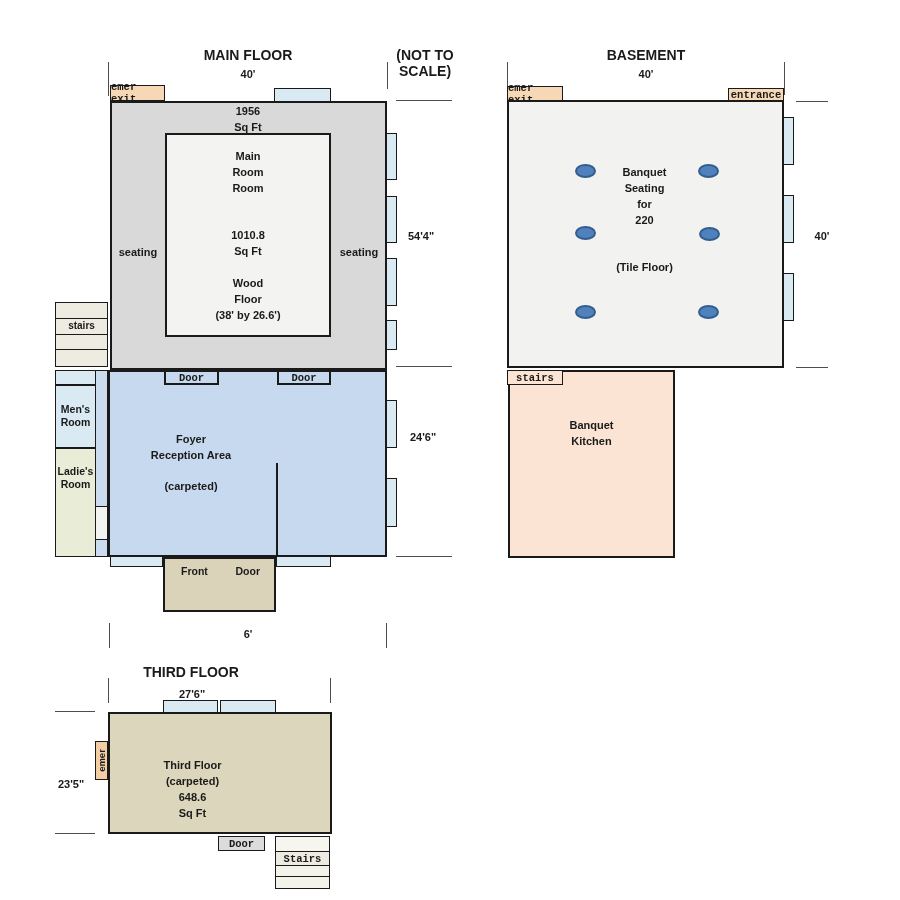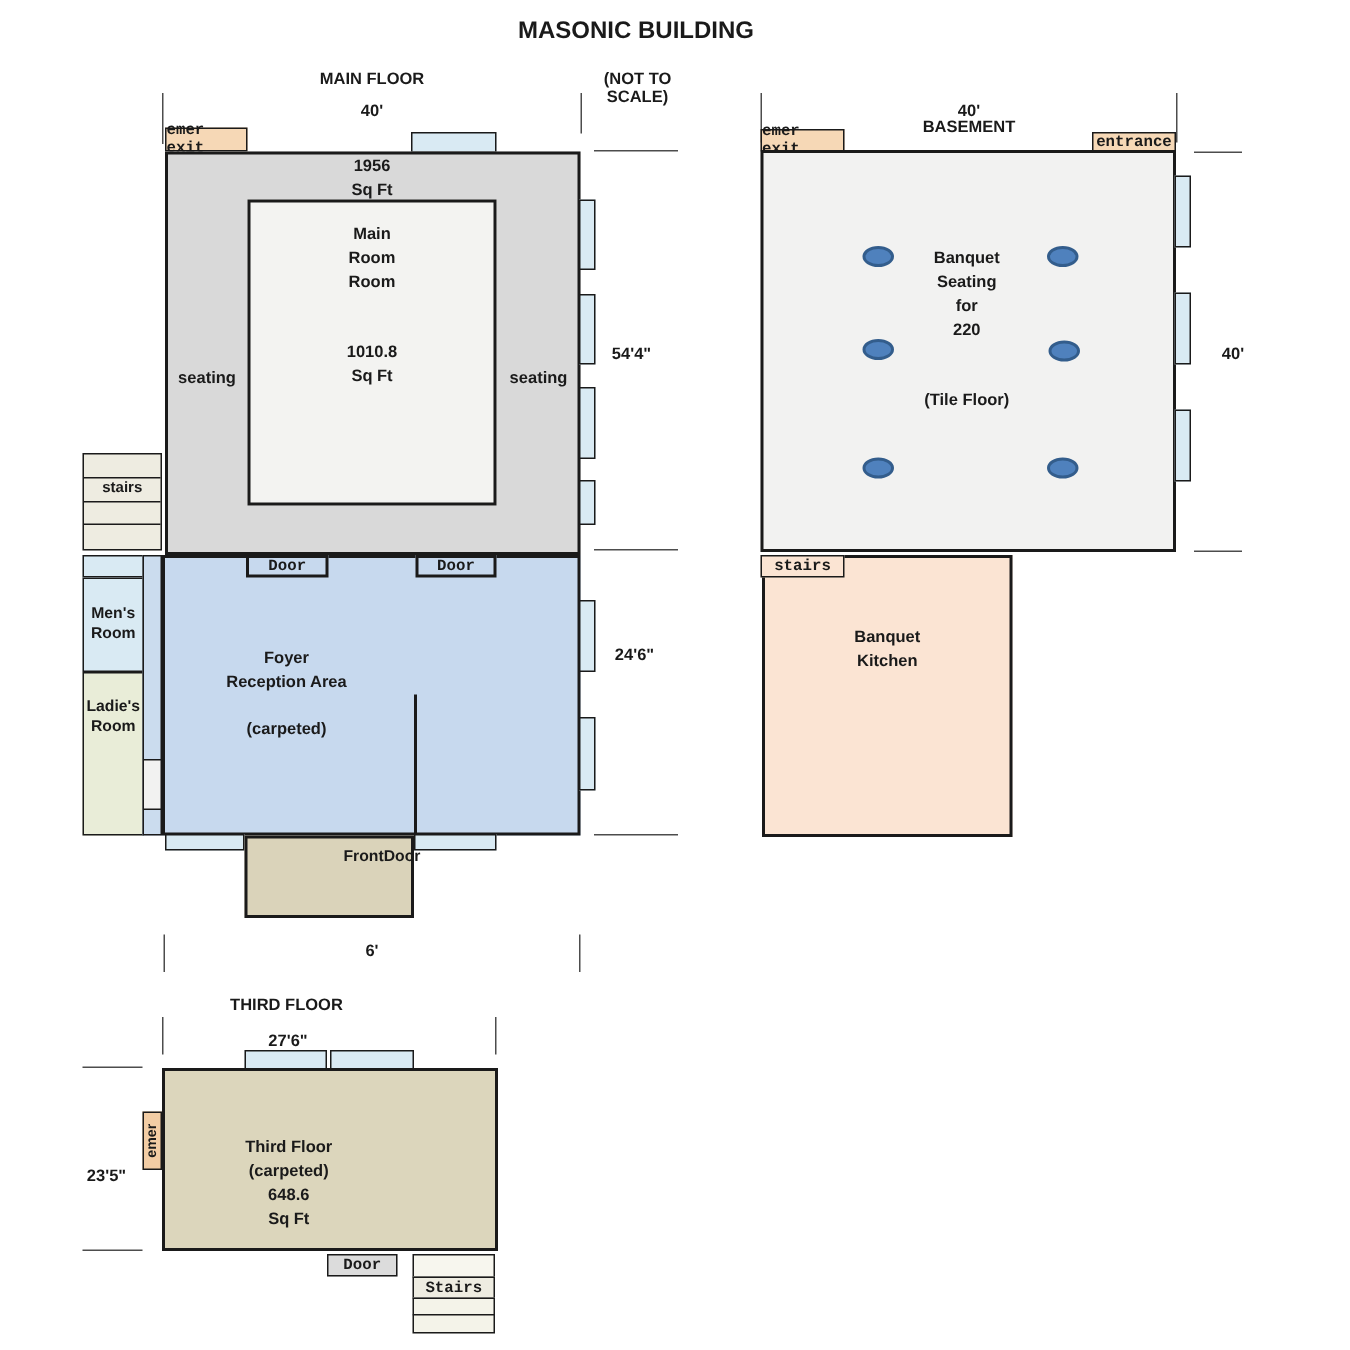--- a/index.html
+++ b/index.html
@@ -26,7 +26,6 @@
 
 <div id="canvas">
 
-  <div class="title" style="left:0;top:12px;width:848px;">MASONIC BUILDING</div>
 
   <div class="hdr" style="left:148px;top:47px;width:200px;">MAIN FLOOR</div>
   <div class="hdr" style="left:383px;top:47px;width:84px;">(NOT TO SCALE)</div>

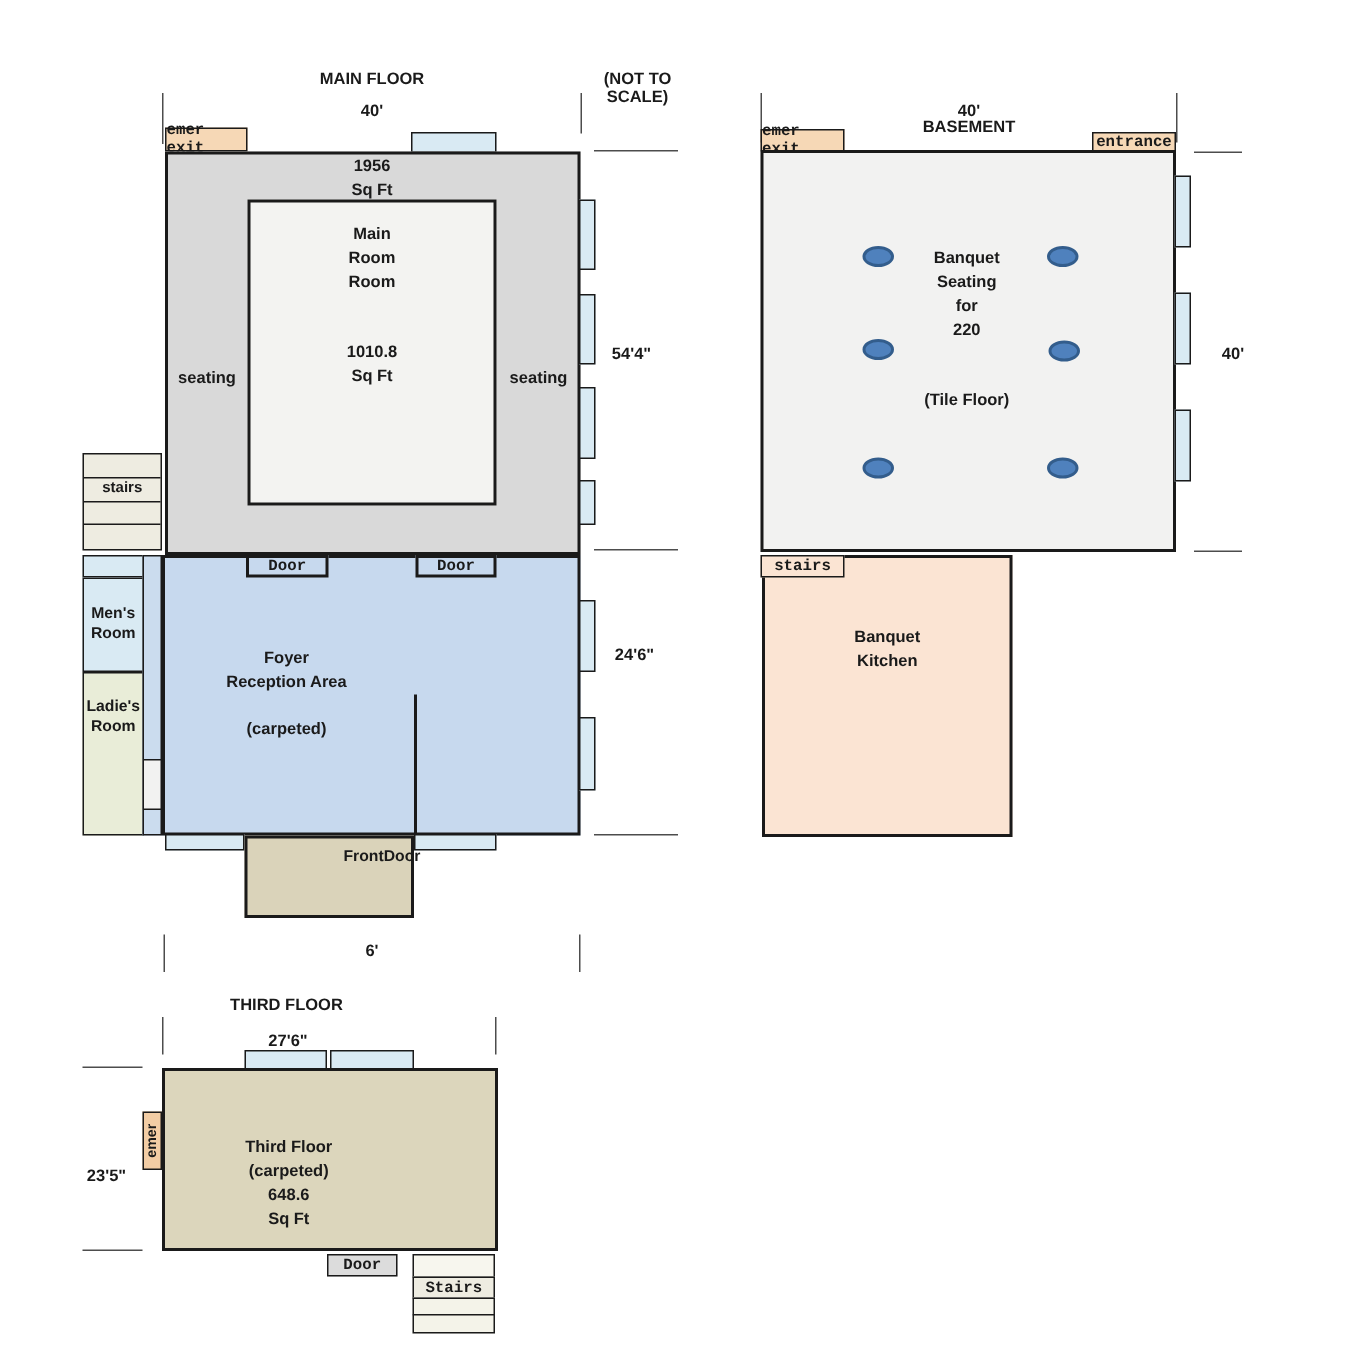--- a/index.html
+++ b/index.html
@@ -19,7 +19,7 @@
   .oval{position:absolute;width:21px;height:14px;border-radius:50%;
         background:#4f81bd;border:2px solid #335d8c;box-sizing:border-box;}
   .title{position:absolute;font-size:16px;text-align:center;}
-  .hdr{position:absolute;font-size:11px;text-align:center;}
+  .hdr{position:absolute;font-size:14px;text-align:center;}
 </style>
 </head>
 <body>

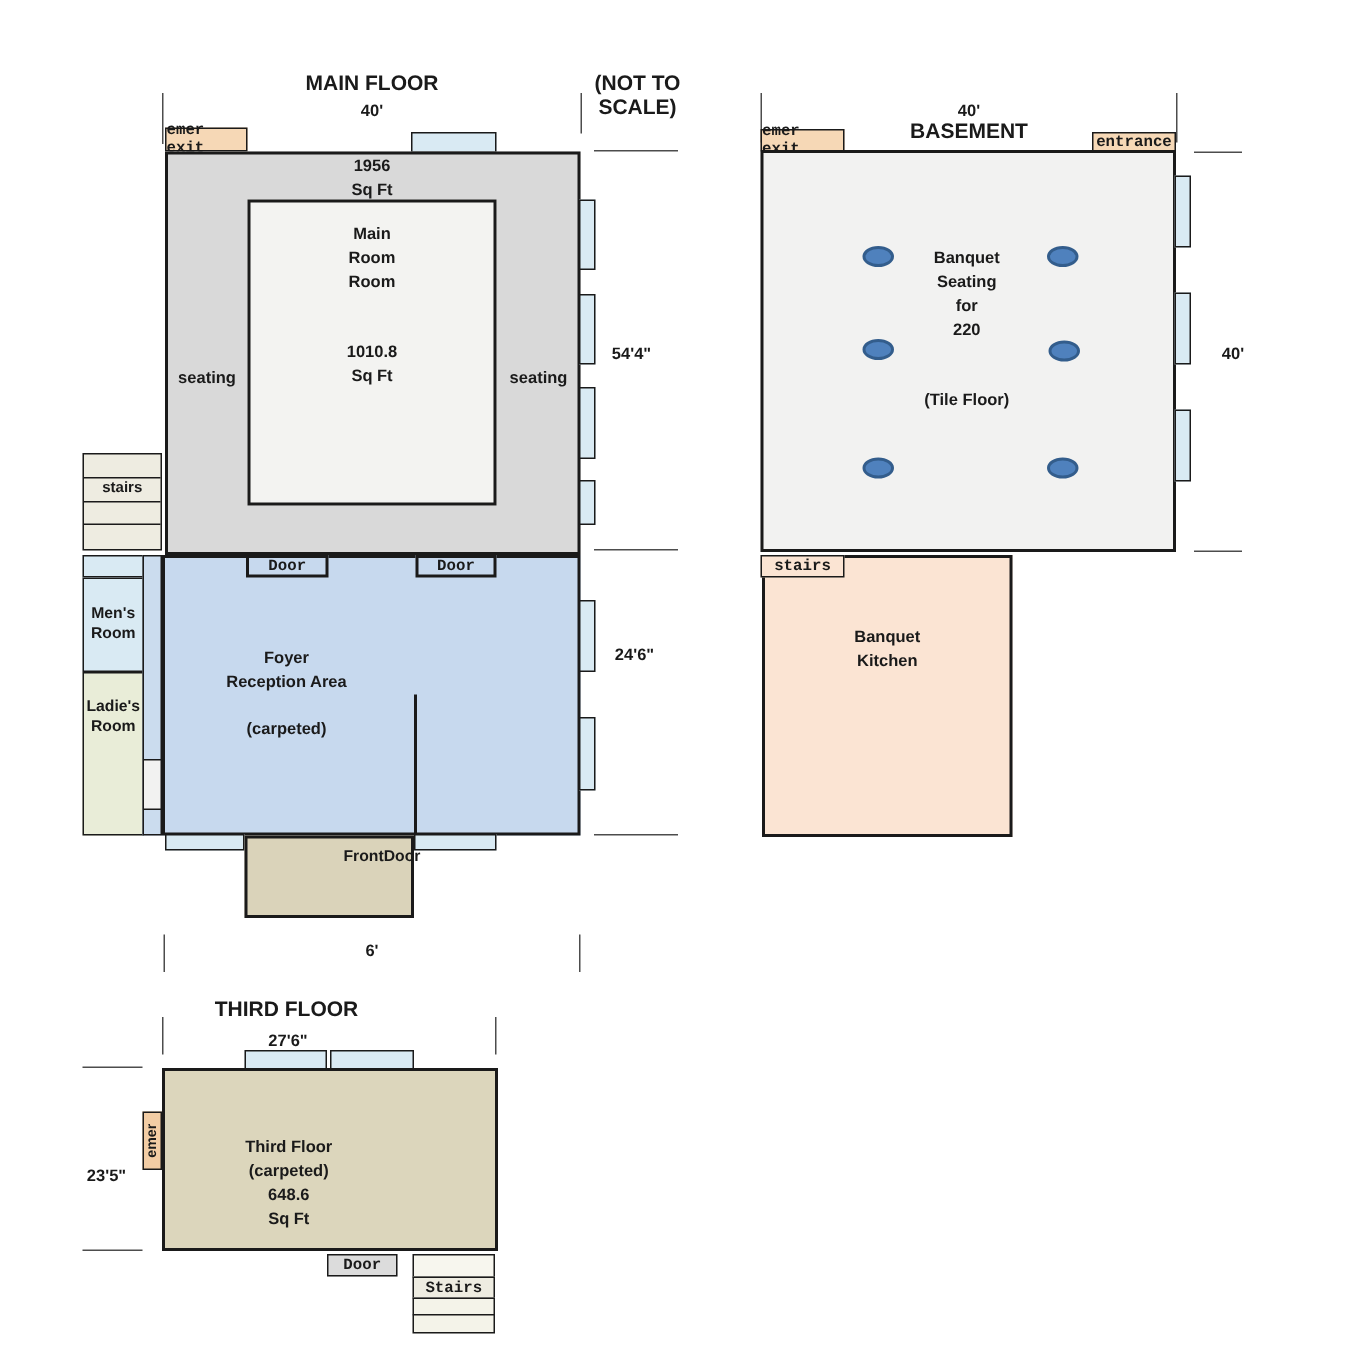--- a/index.html
+++ b/index.html
@@ -156,7 +156,7 @@
   <div class="box sb" style="left:275px;top:865px;width:55px;height:12px;background:#f4f3e9;"></div>
   <div class="box sb" style="left:275px;top:876px;width:55px;height:13px;background:#f4f3e9;"></div>
 
-  <div class="hdr" style="left:546px;top:47px;width:200px;margin-top:32px;">BASEMENT</div>
+  <div class="hdr" style="left:546px;top:47px;width:200px;">BASEMENT</div>
   <div class="lbl" style="left:546px;top:66px;width:200px;">40'</div>
   <div class="vl" style="left:507px;top:62px;height:33px;"></div>
   <div class="vl" style="left:784px;top:62px;height:33px;"></div>

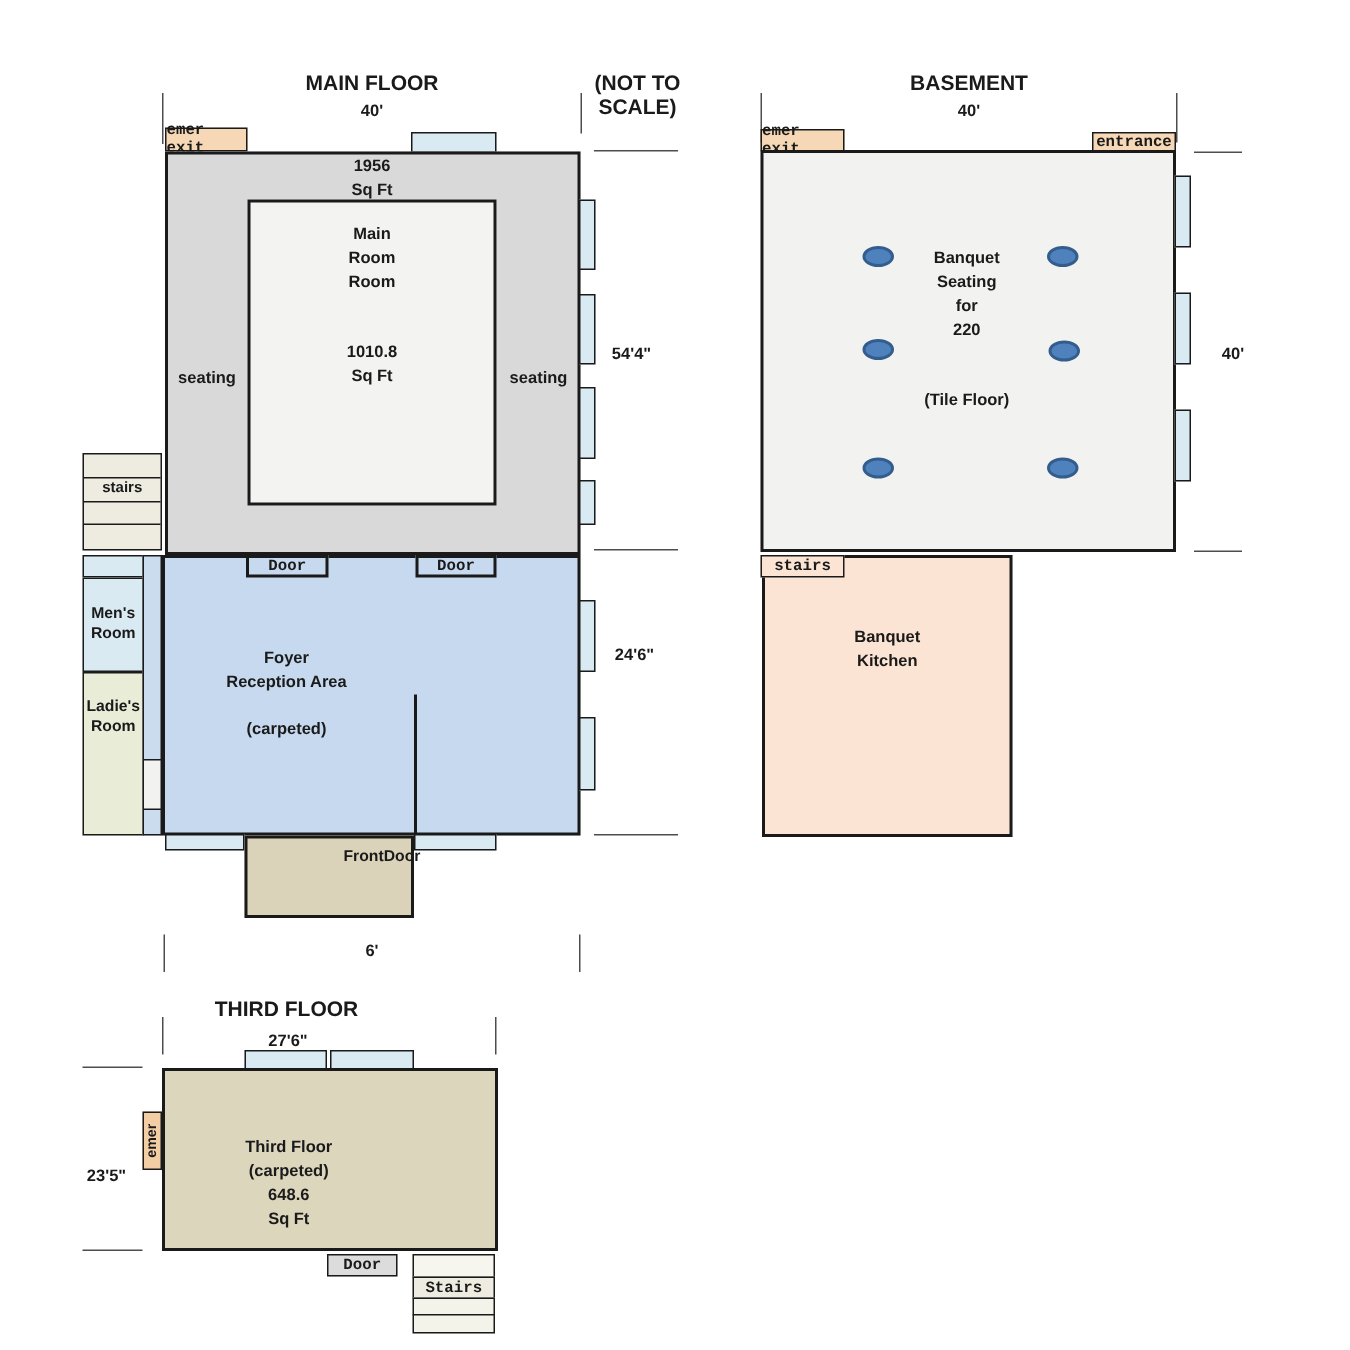--- a/index.html
+++ b/index.html
@@ -57,6 +57,11 @@
     <div>1010.8</div>
     <div>Sq Ft</div>
   </div>
+  <div class="lbl" style="left:165px;top:275px;width:166px;">
+    <div>Wood</div>
+    <div>Floor</div>
+    <div>(38' by 26.6')</div>
+  </div>
 
   <div class="lbl" style="left:110px;top:244px;width:56px;">seating</div>
   <div class="lbl" style="left:331px;top:244px;width:56px;">seating</div>

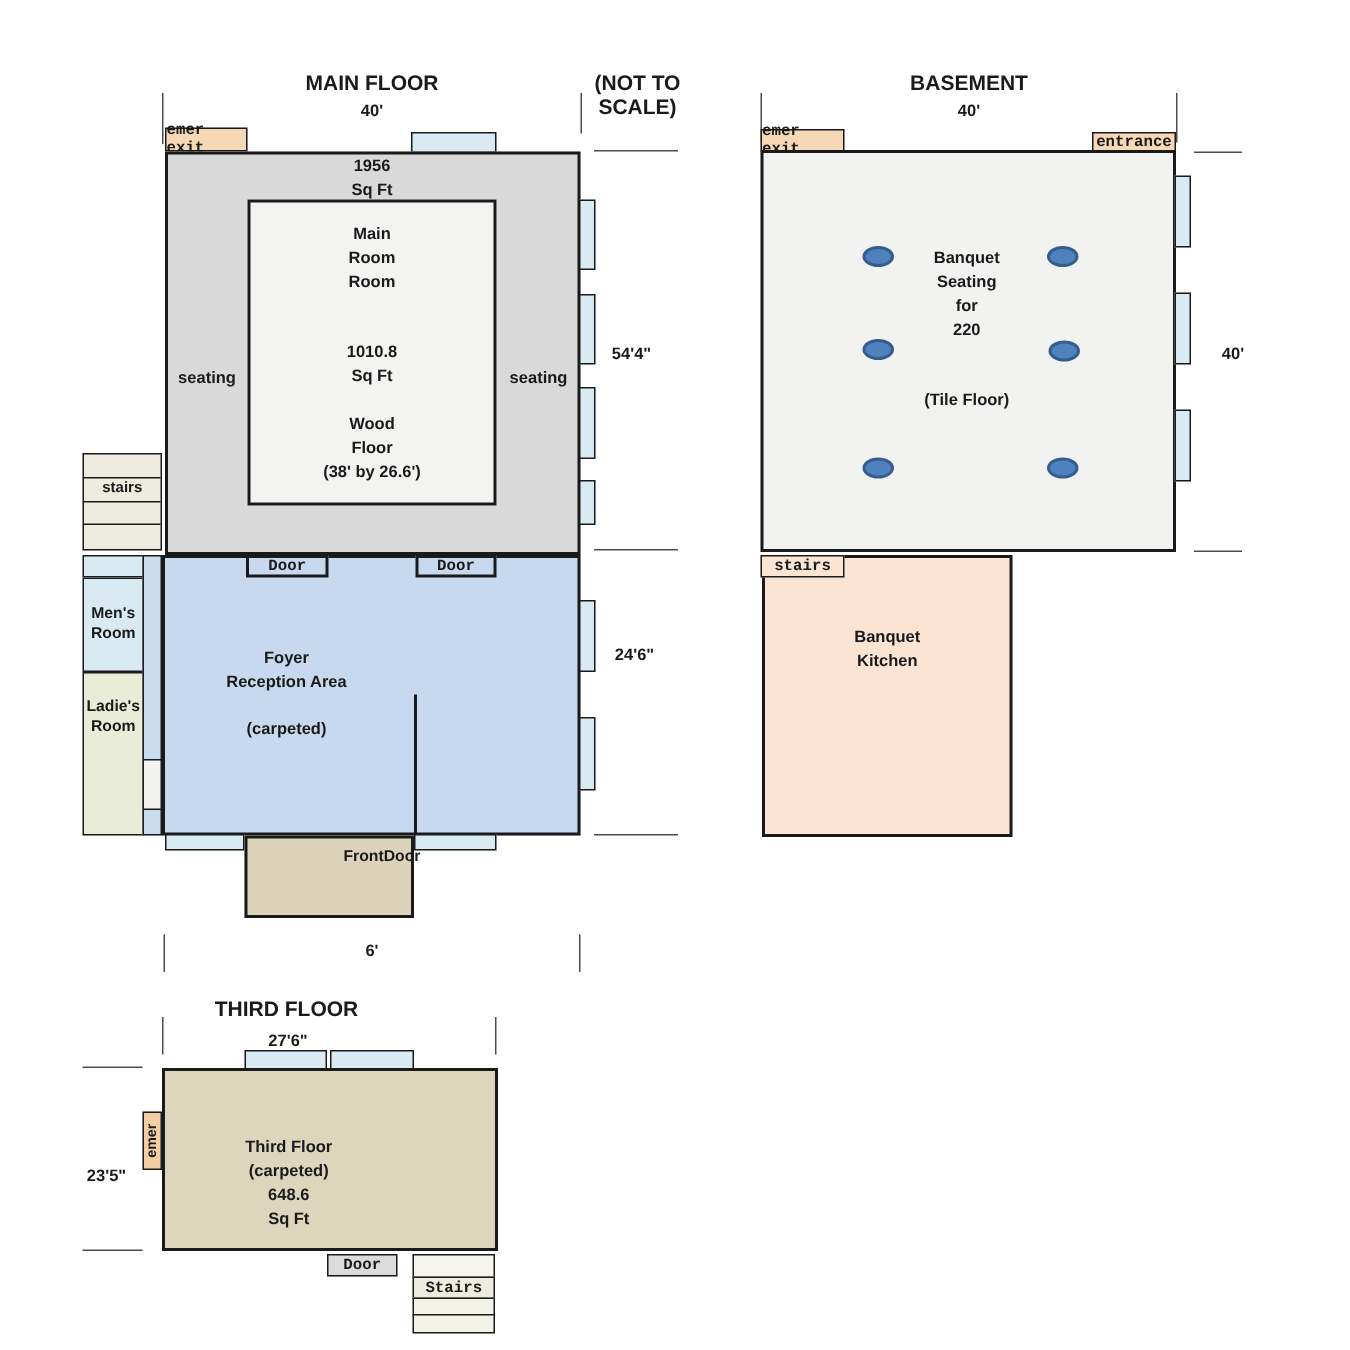--- a/index.html
+++ b/index.html
@@ -117,7 +117,7 @@
 
   <div class="box sb" style="left:110px;top:556px;width:53px;height:11px;background:#d9eaf3;"></div>
   <div class="box sb" style="left:276px;top:556px;width:55px;height:11px;background:#d9eaf3;"></div>
-  <div class="box" style="left:163px;top:557px;width:113px;height:55px;background:#dad3ba;padding-left:48px;">
+  <div class="box" style="left:163px;top:557px;width:113px;height:55px;background:#dad3ba;">
     <div style="display:flex;justify-content:space-between;padding:6px 14px 0 16px;font-size:10.5px;">
       <span>Front</span>
       <span>Door</span>

